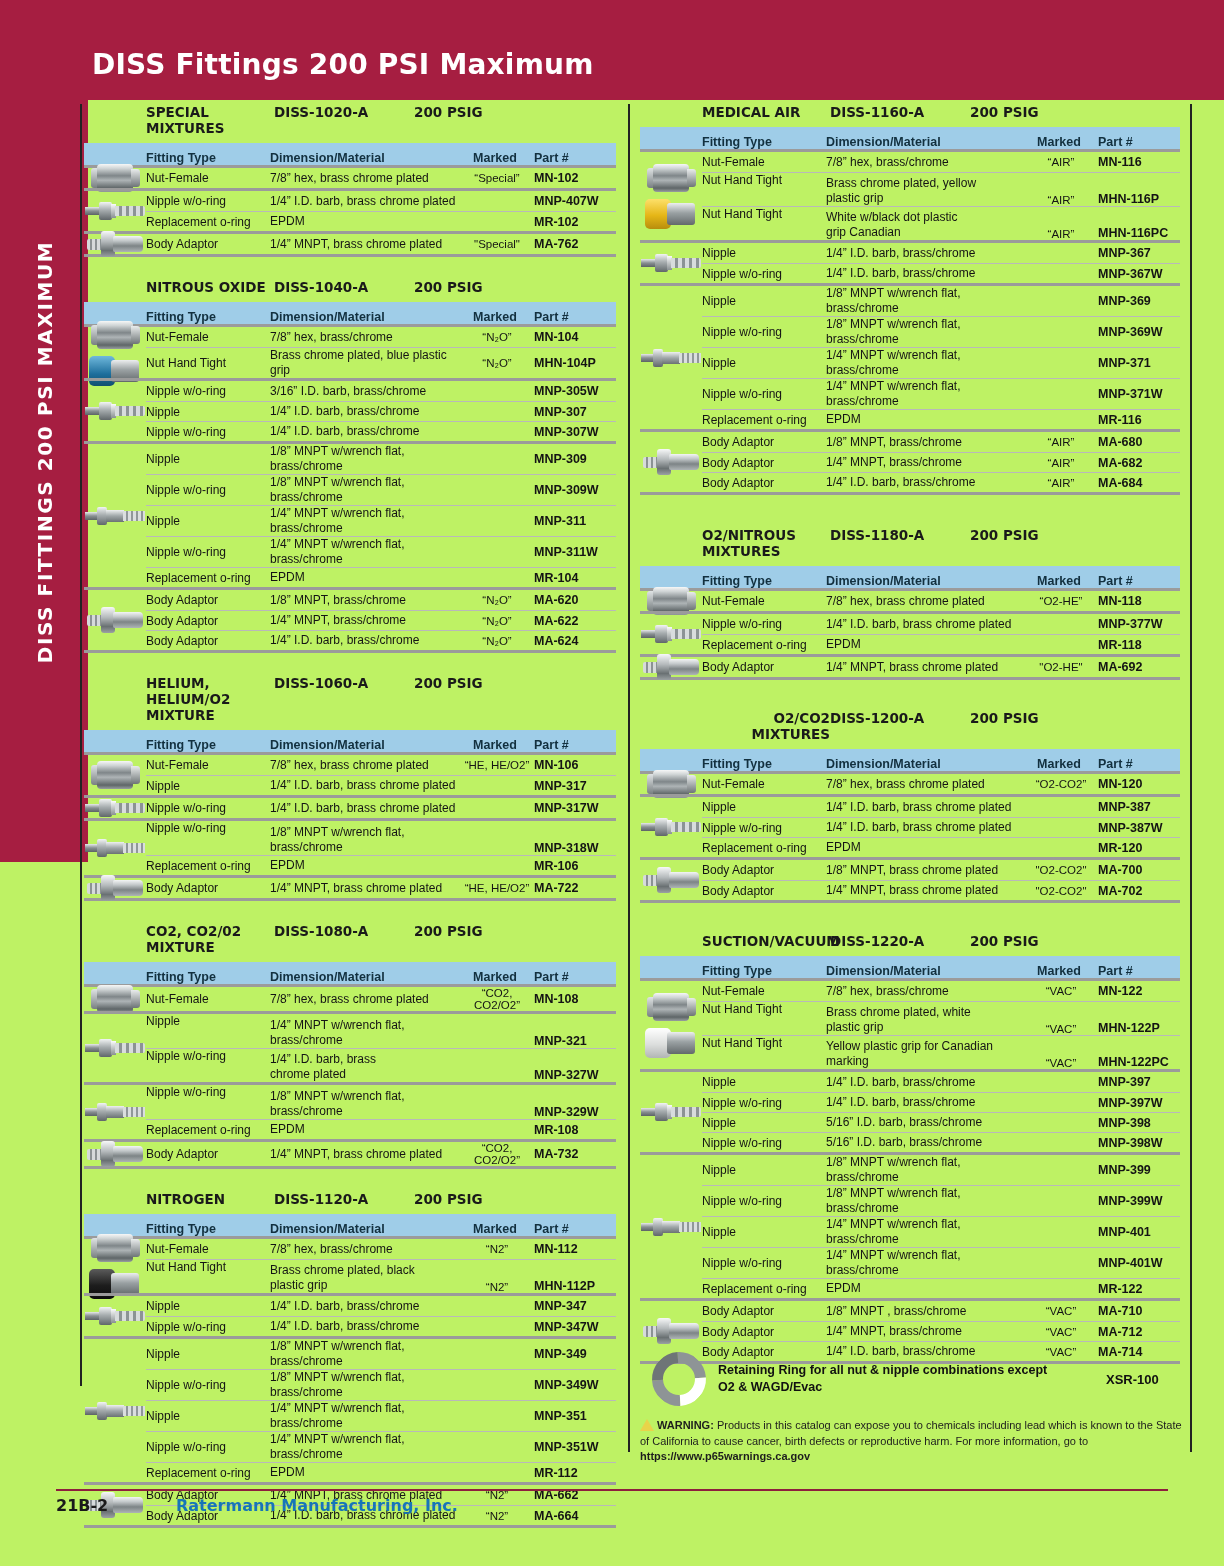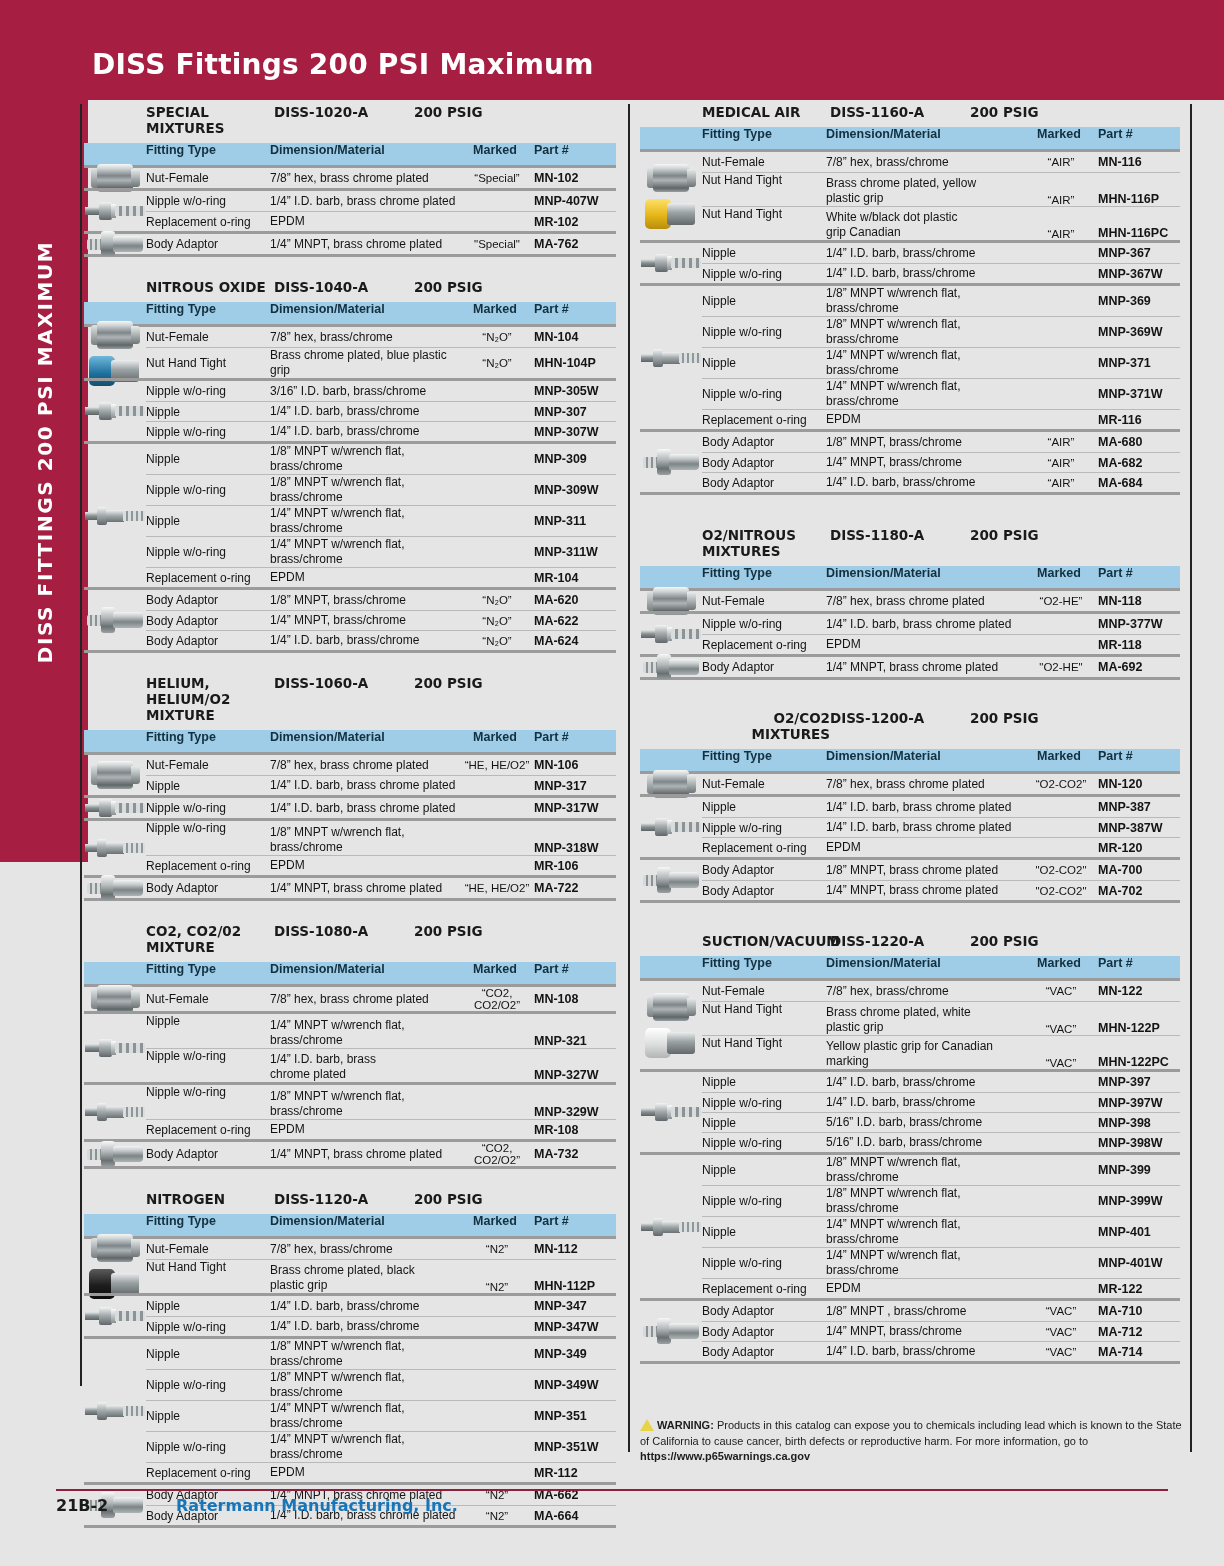--- a/index.html
+++ b/index.html
@@ -9,7 +9,7 @@
     background: #ffffff;
     overflow: hidden;
   }
-  .page { position: relative; width: 1224px; height: 1566px; background:#e5e5e5; }
+  .page { position: relative; width: 1224px; height: 1566px; background:#bef264; }
 
   
   .banner {

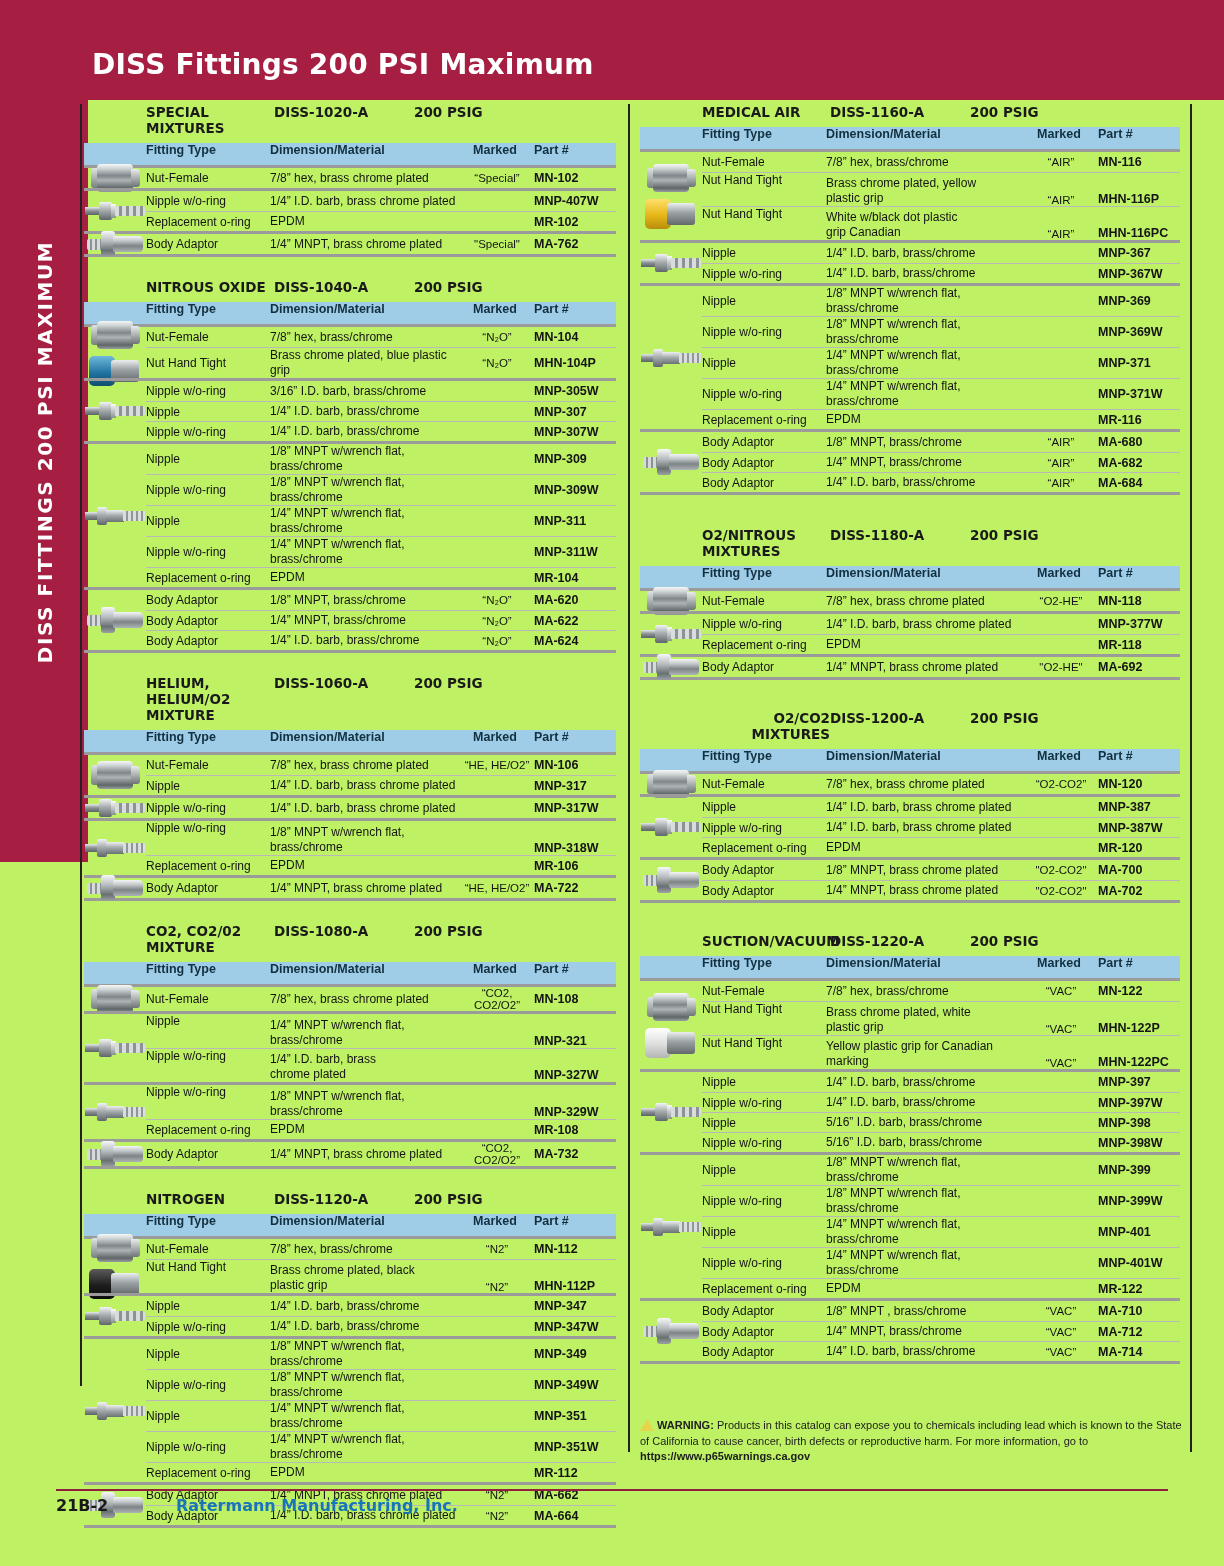--- a/index.html
+++ b/index.html
@@ -71,7 +71,7 @@
   .thead {
     display:flex; background:#9fcde8;
     font-weight:bold; font-size:12.5px; color:#12303f;
-    height:22px; align-items:flex-start;
+    height:22px; align-items:flex-end;
   }
   .thead .c-img { background:transparent; }
   .thead .c-mark { text-align:center; }

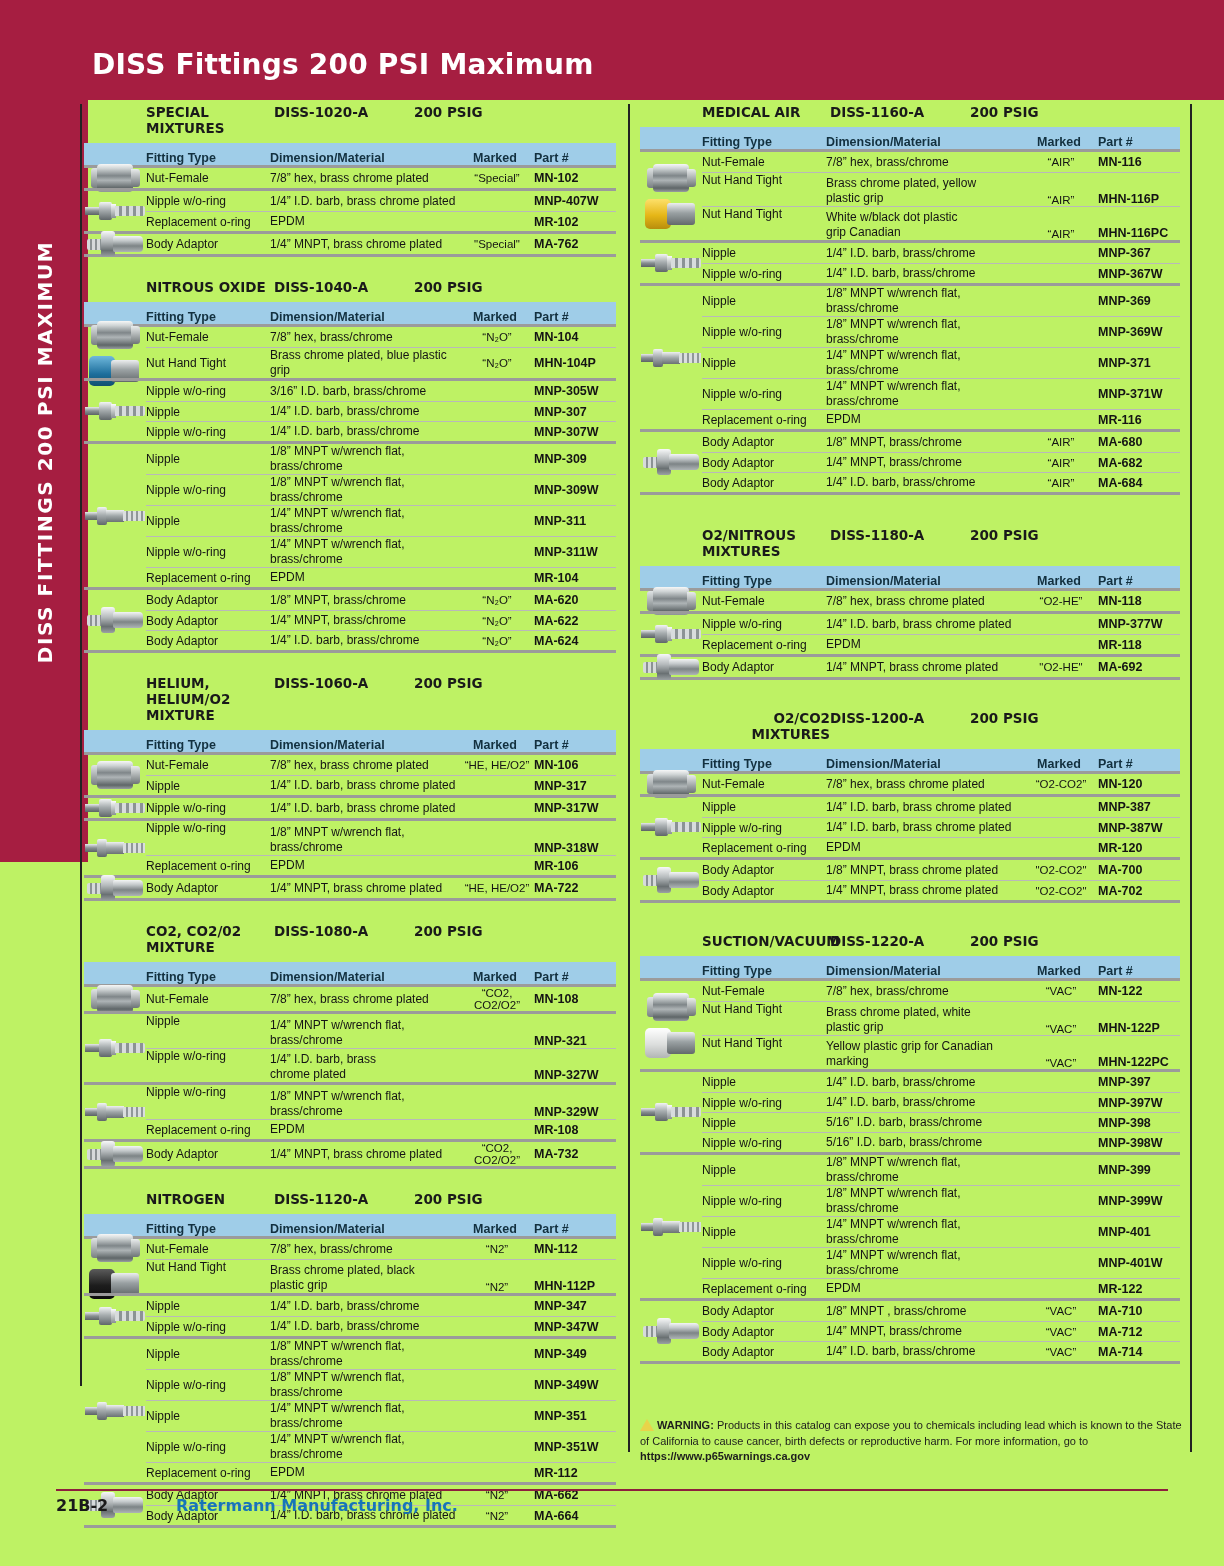--- a/index.html
+++ b/index.html
@@ -1225,6 +1225,16 @@
       </div>
     </div>
 
+  <div class="ring-note">
+    <div class="art-wrap">
+      <div class="art-ring"></div>
+    </div>
+    <div class="txt">
+      <div>Retaining Ring for all nut &amp; nipple combinations except</div>
+      <div>O2 &amp; WAGD/Evac</div>
+    </div>
+    <div class="pn">XSR-100</div>
+  </div>
 
   <div class="warn">
     <span class="warn-tri"></span><b>WARNING:</b><span> Products in this catalog can expose you to chemicals including lead which is known to the State of California to cause cancer, birth defects or reproductive harm. For more information, go to </span><b>https://www.p65warnings.ca.gov</b>

